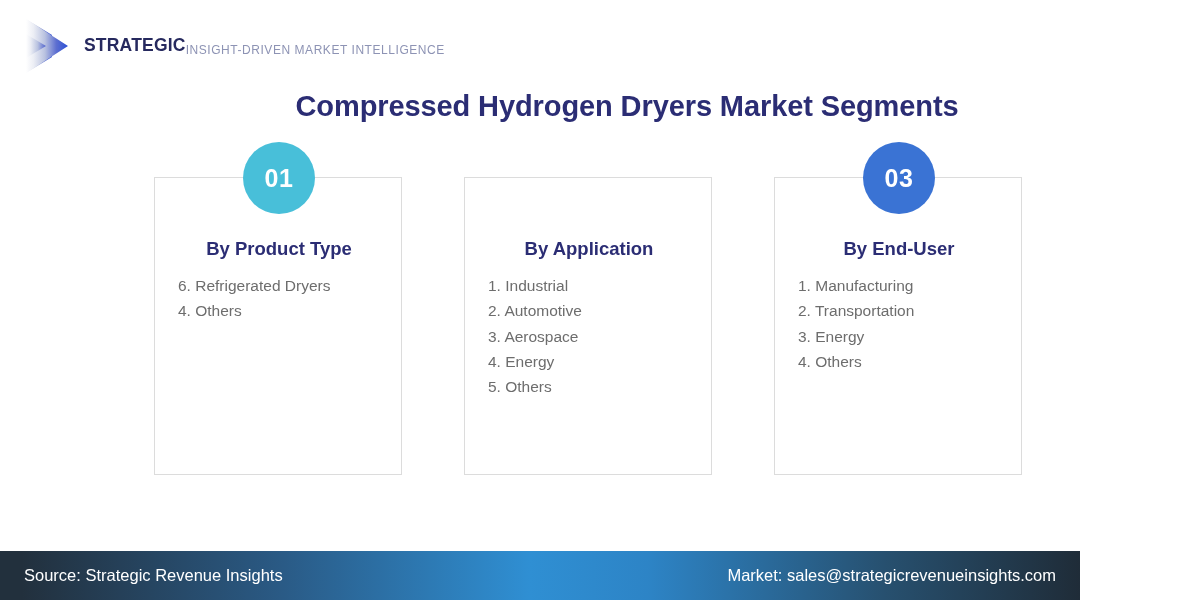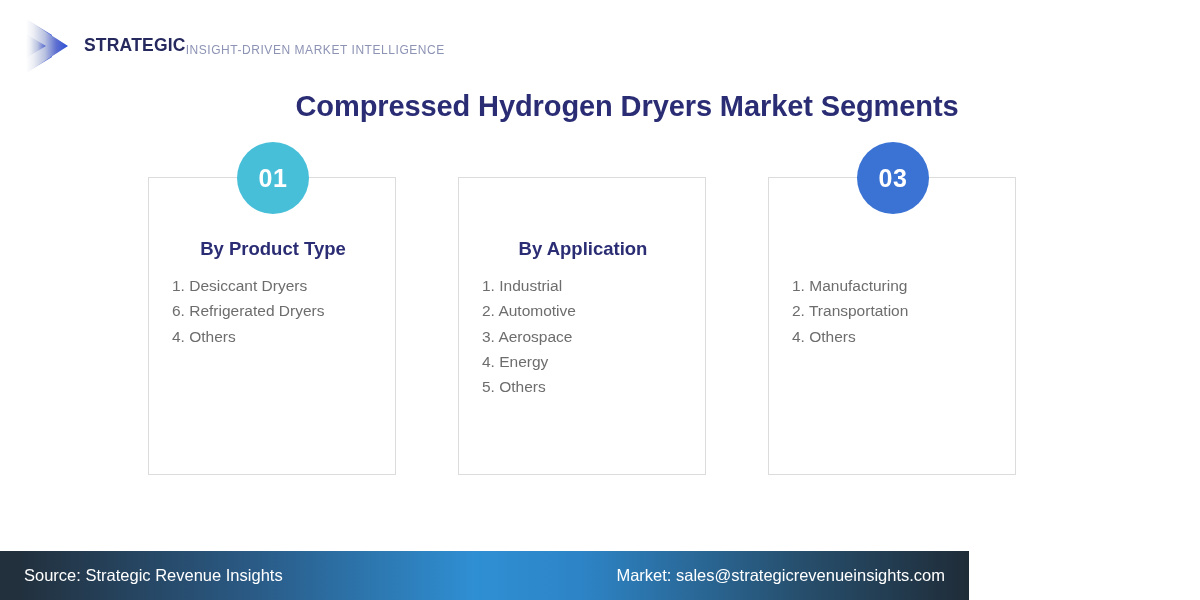--- a/index.html
+++ b/index.html
@@ -68,7 +68,7 @@
   
   .cards-area {
     position: absolute;
-    left: 148px;
+    left: 154px;
     top: 142px;
     width: 870px;
     height: 340px;

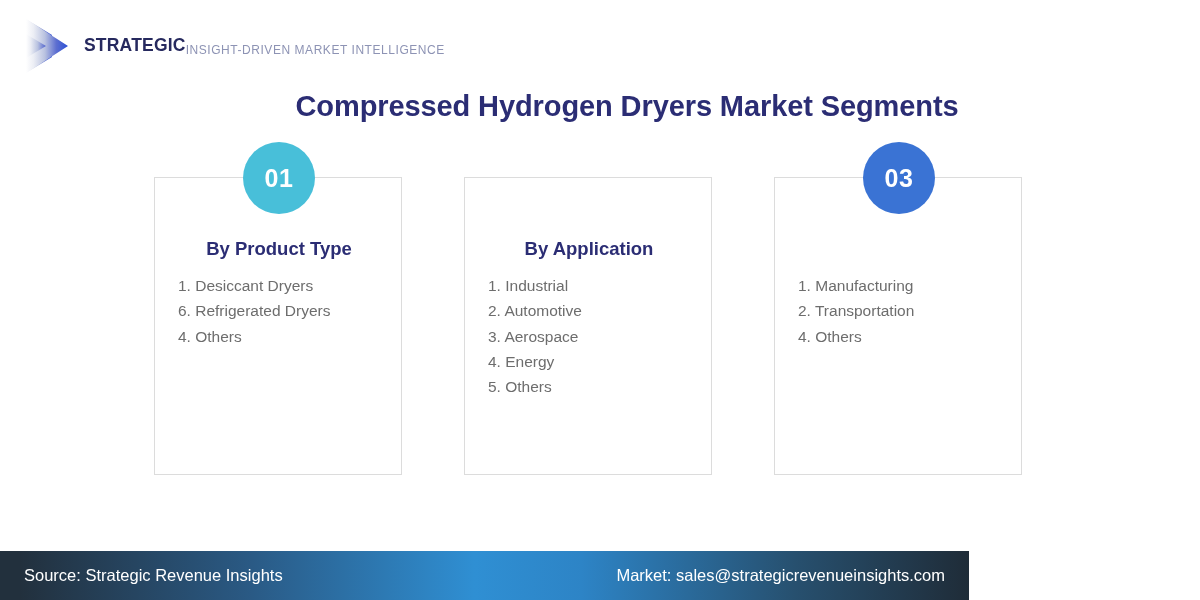--- a/index.html
+++ b/index.html
@@ -222,6 +222,7 @@
     <div class="card-badge" style="background: rgb(58, 115, 212);">
       <span>03</span>
     </div>
+    <div class="card-heading">By End-User</div>
     <ul class="card-list">
       <li>1. Manufacturing</li>
       <li>2. Transportation</li>

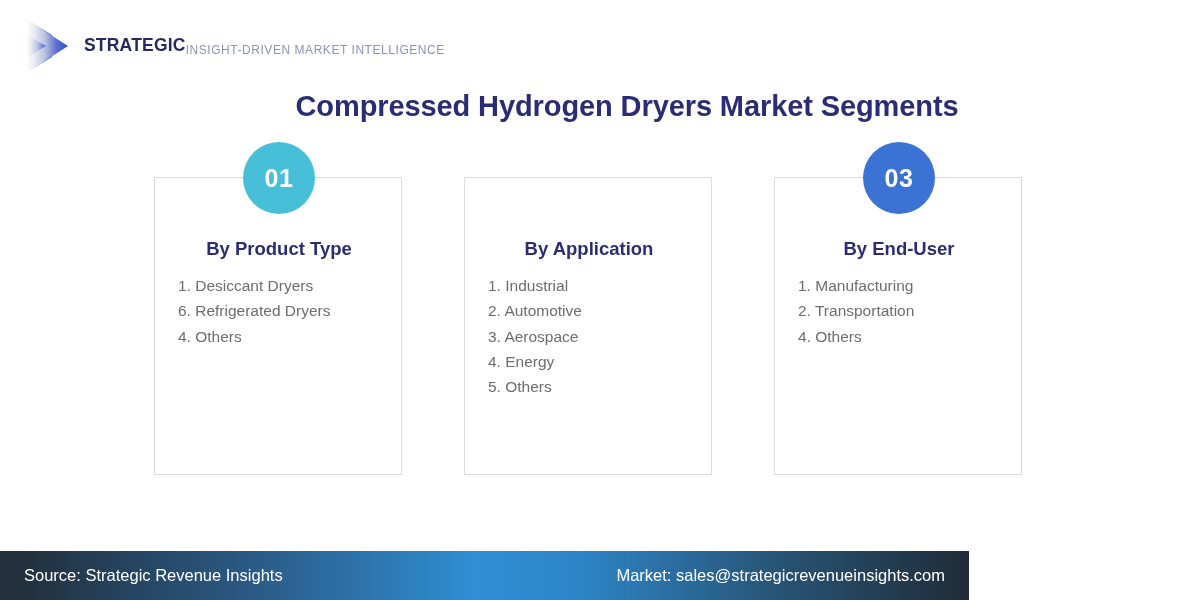--- a/index.html
+++ b/index.html
@@ -199,7 +199,6 @@
     </div>
     <div class="card-heading">By Product Type</div>
     <ul class="card-list">
-      <li>1. Desiccant Dryers</li>
       <li>6. Refrigerated Dryers</li>
       <li>4. Others</li>
     </ul>

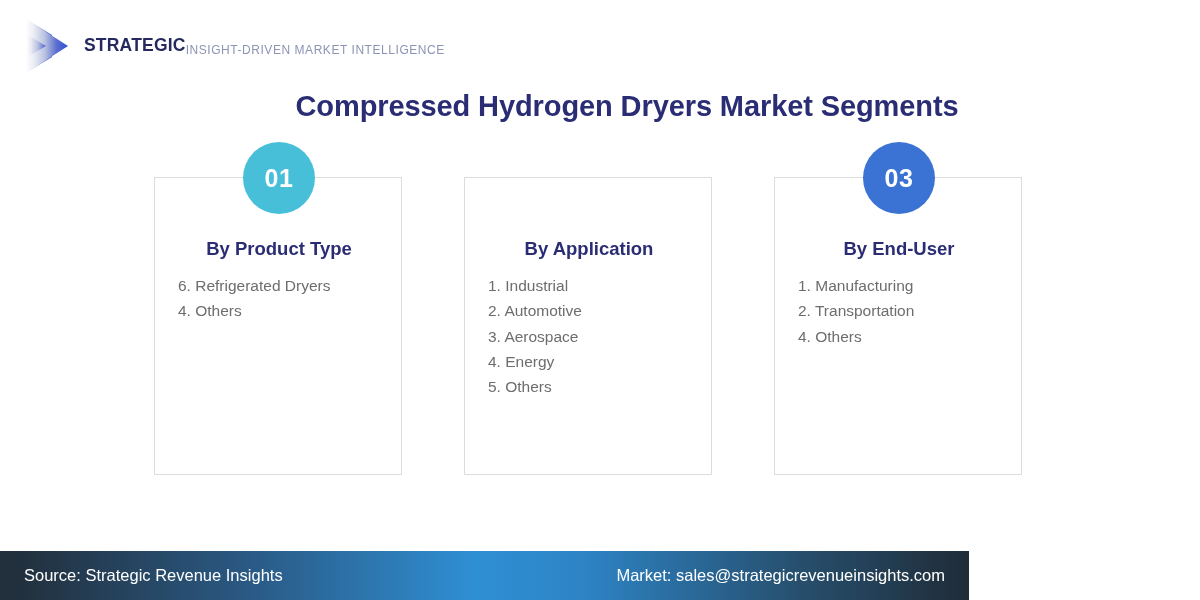--- a/index.html
+++ b/index.html
@@ -225,6 +225,7 @@
     <ul class="card-list">
       <li>1. Manufacturing</li>
       <li>2. Transportation</li>
+      <li>3. Energy</li>
       <li>4. Others</li>
     </ul>
   </div>

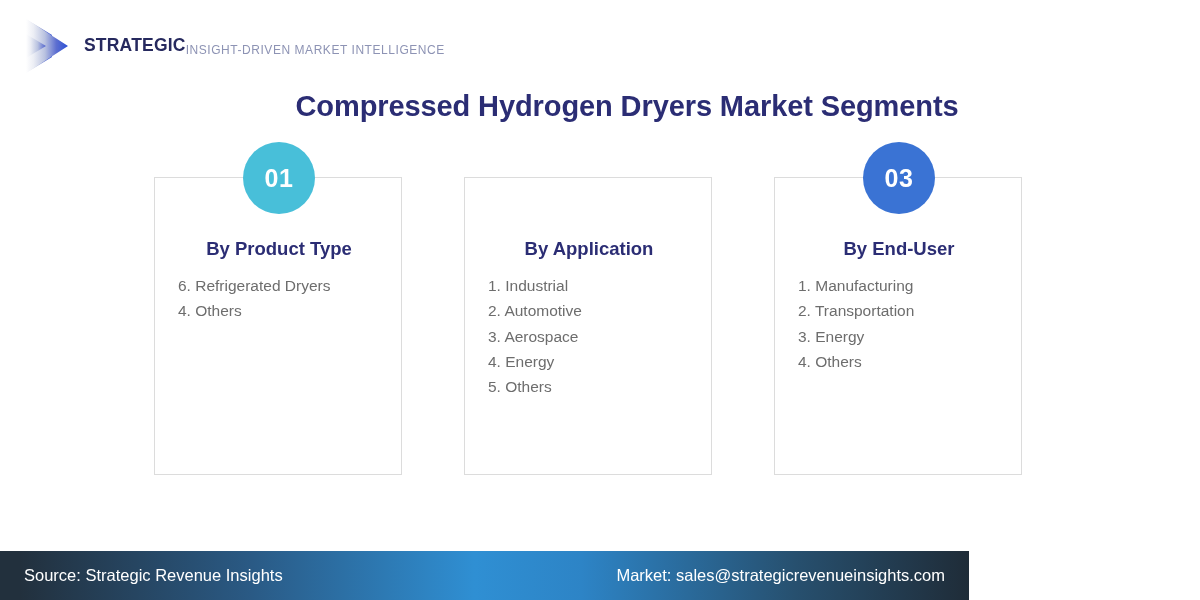--- a/index.html
+++ b/index.html
@@ -140,7 +140,7 @@
     position: absolute;
     left: 0;
     top: 551px;
-    width: 969px;
+    width: 1080px;
     height: 49px;
     background: linear-gradient(90deg,
         #22303d 0%,

